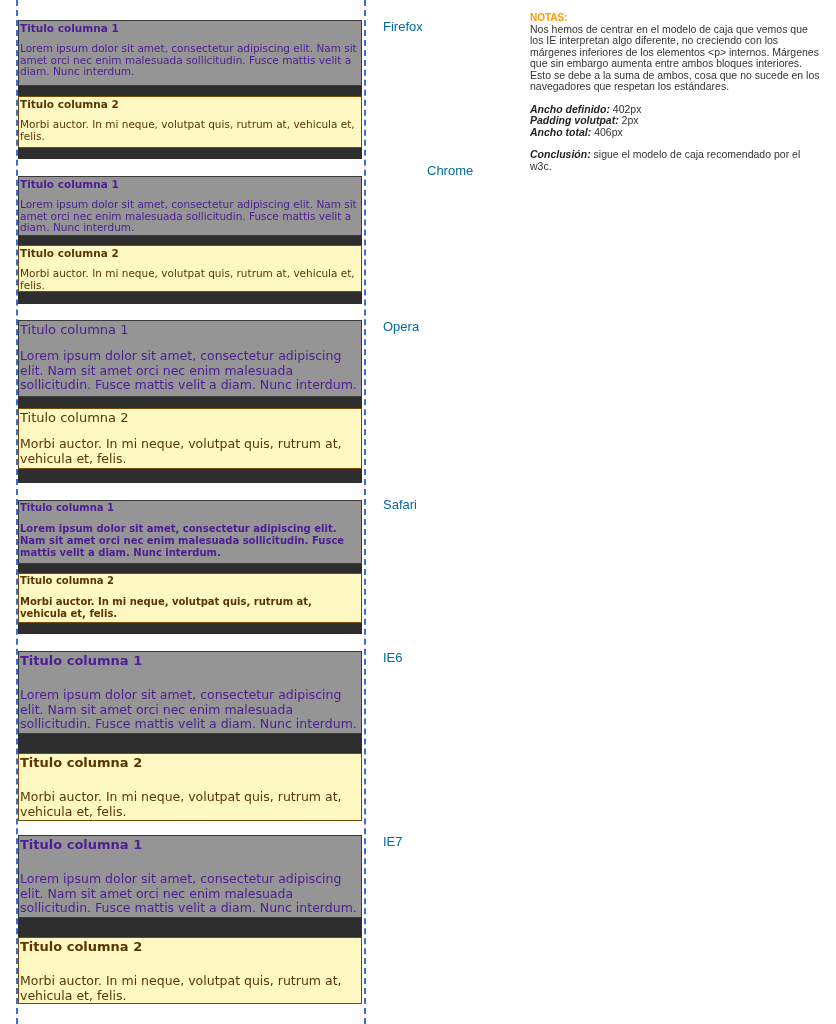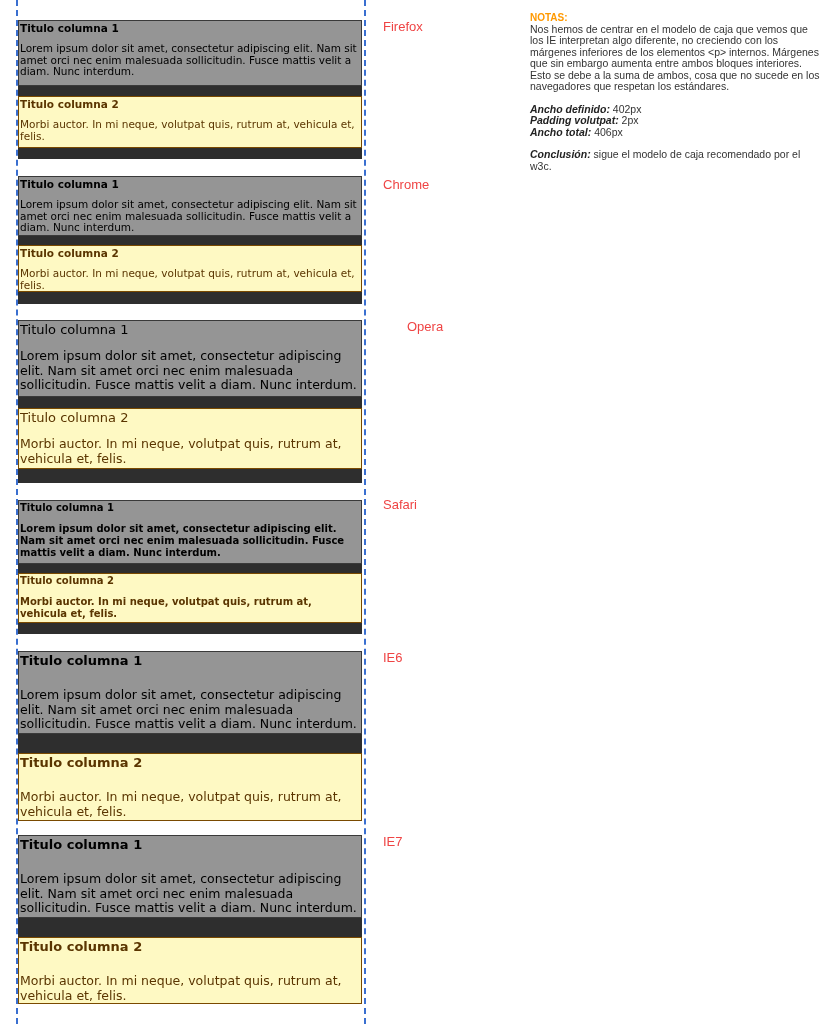--- a/index.html
+++ b/index.html
@@ -33,7 +33,7 @@
     .box {
       box-sizing: border-box;
       border: 1px solid #3a3a3a;
-      color: #000000;
+      color: #4c1d95;
       padding: 0 0 0 1px;
       overflow: hidden;
     }

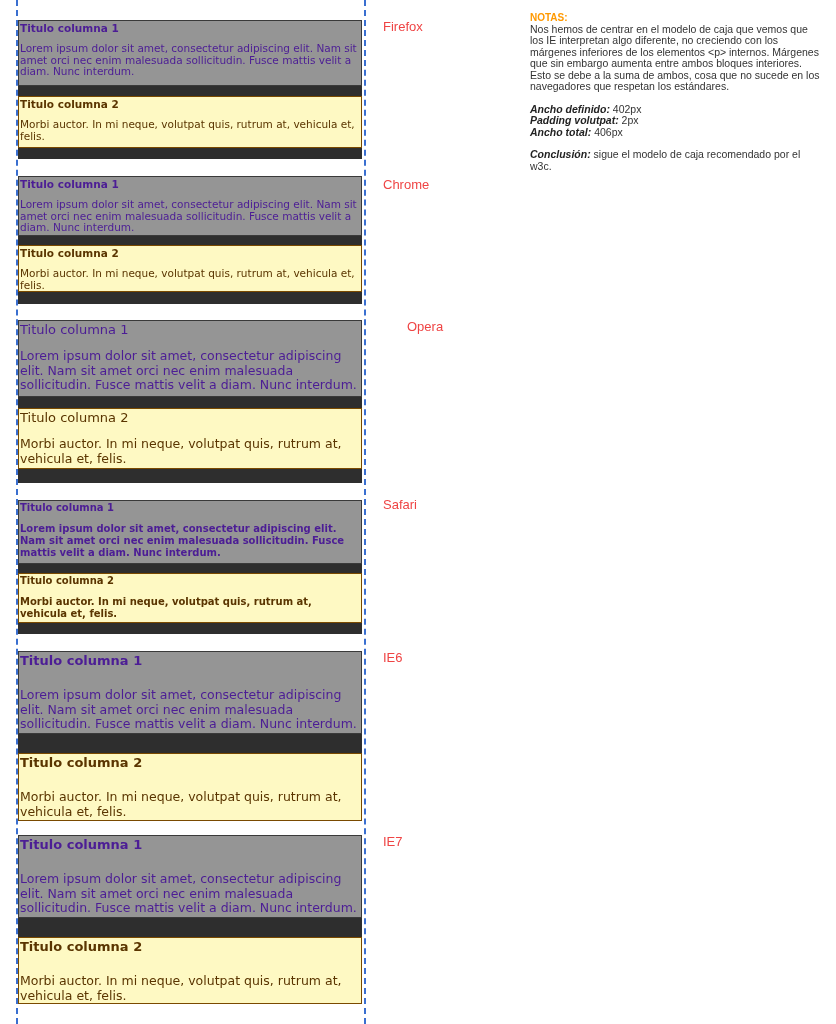--- a/index.html
+++ b/index.html
@@ -62,7 +62,7 @@
       left: 383px;
       font-family: "Liberation Sans", sans-serif;
       font-size: 13px;
-      color: #ef4444;
+      color: #0369a1;
     }
 
     .notes {

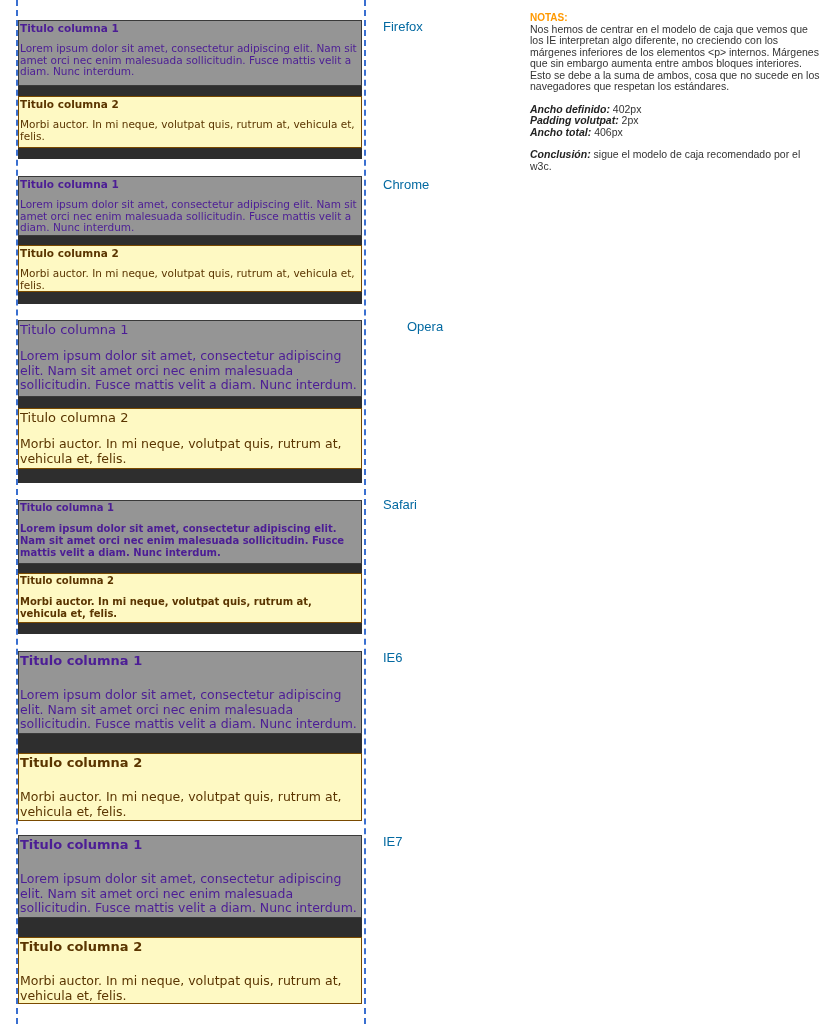--- a/index.html
+++ b/index.html
@@ -112,7 +112,7 @@
     <p>Morbi auctor. In mi neque, volutpat quis, rutrum at, vehicula et, felis.</p>
   </div>
 </div>
-<div class="browser-label" style="top:177px;">Chrome</div>
+<div class="browser-label" style="top:163px;margin-left:44px;">Chrome</div>
 
 <div class="sample large" style="top:320px;height:163px;">
   <div class="box gray" style="height:77px;">

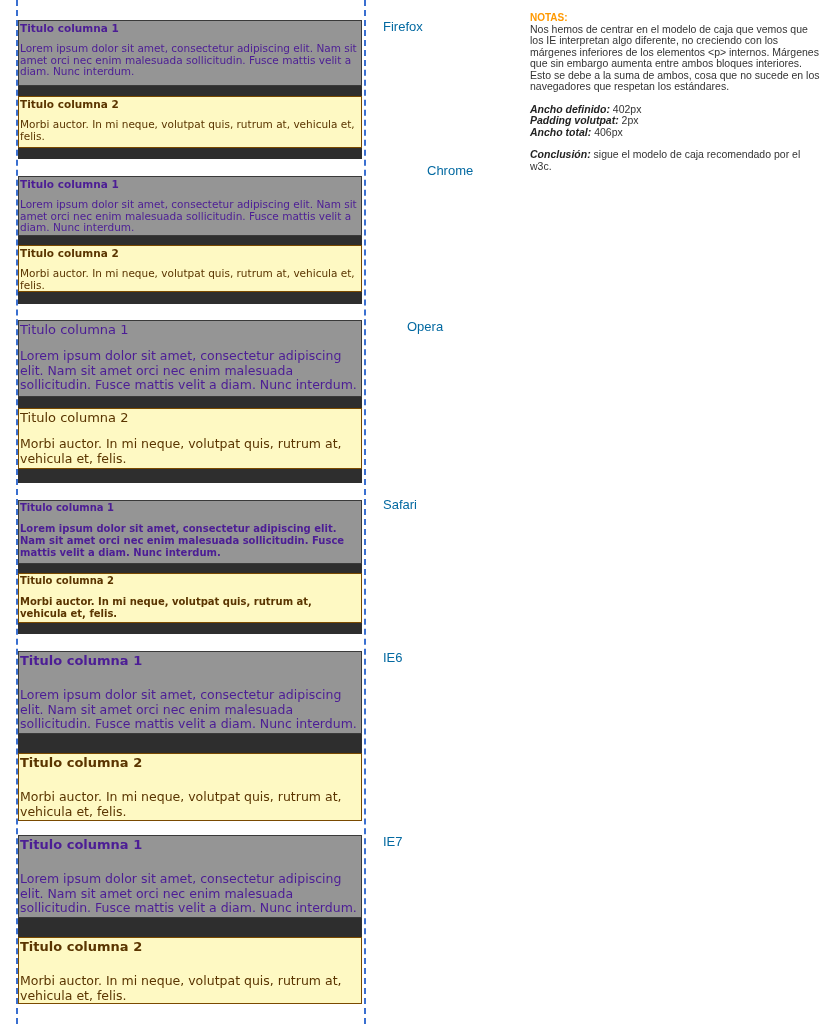--- a/index.html
+++ b/index.html
@@ -125,7 +125,7 @@
     <p>Morbi auctor. In mi neque, volutpat quis, rutrum at, vehicula et, felis.</p>
   </div>
 </div>
-<div class="browser-label" style="top:319px;margin-left:24px;">Opera</div>
+<div class="browser-label" style="top:319px;">Opera</div>
 
 <div class="sample safari" style="top:500px;height:134px;">
   <div class="box gray" style="height:64px;">

